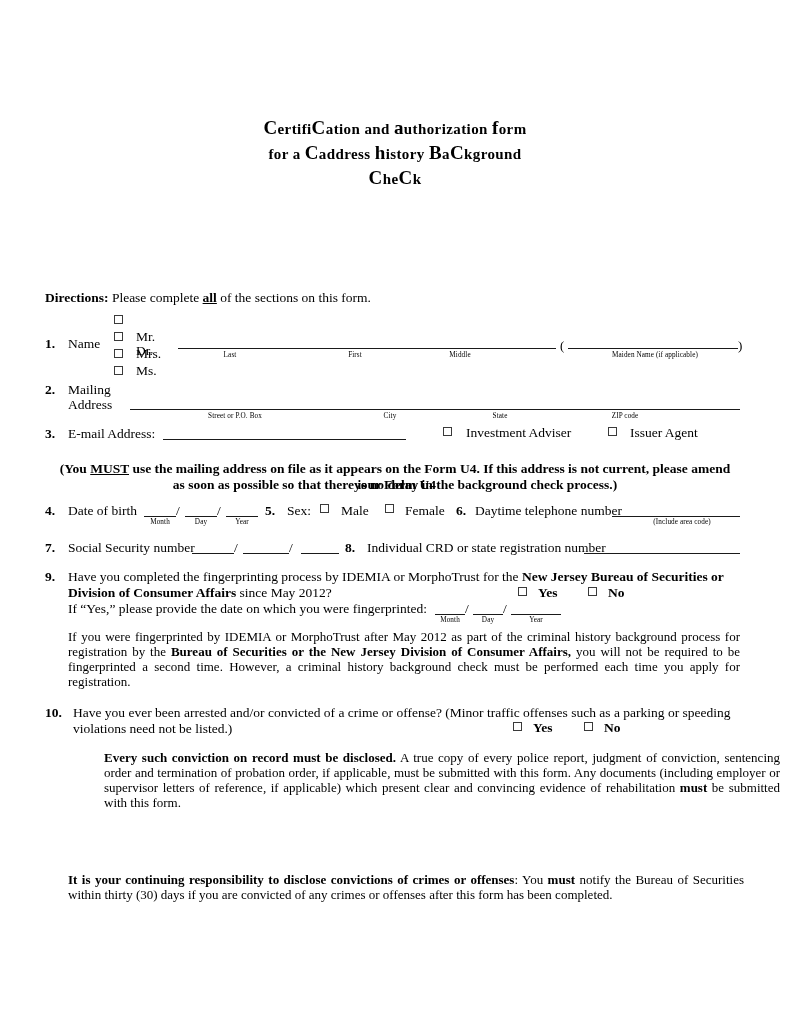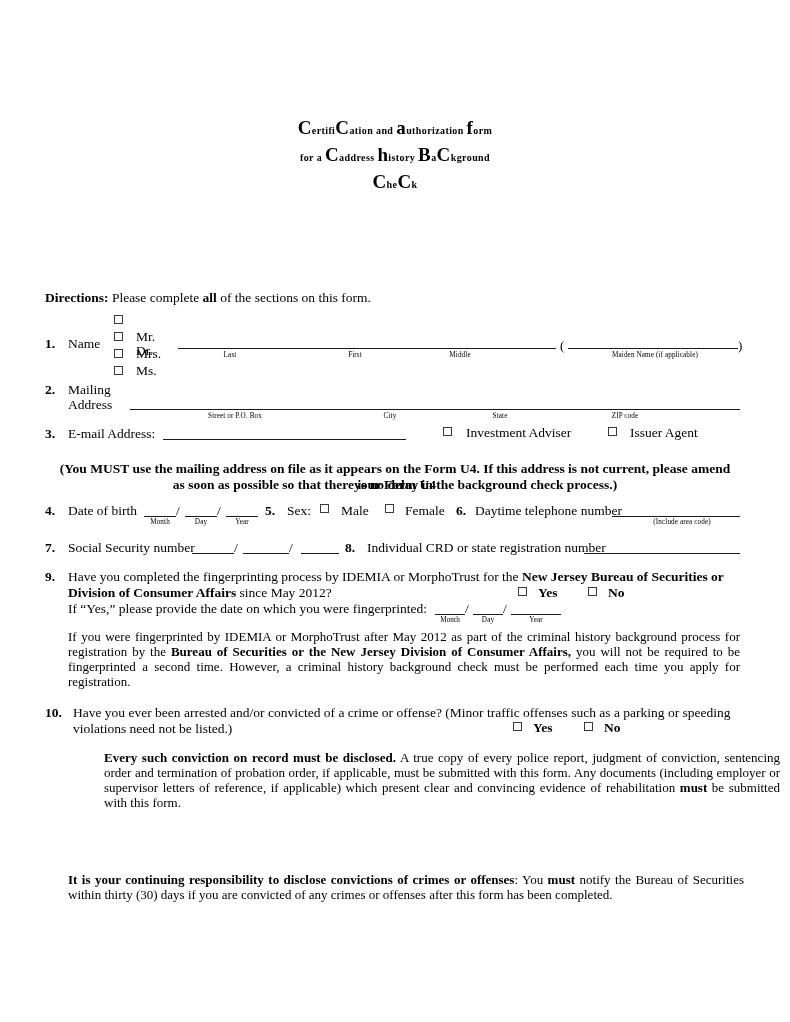--- a/index.html
+++ b/index.html
@@ -36,7 +36,7 @@
   }
   .title-line { white-space: nowrap; }
   .t-lg { font-size: 19px; }
-  .t-sm { font-size: 10px; }
+  .t-sm { font-size: 15px; }
 
   
   .txt { position: absolute; font-size: 13.5px; line-height: 15.5px; }

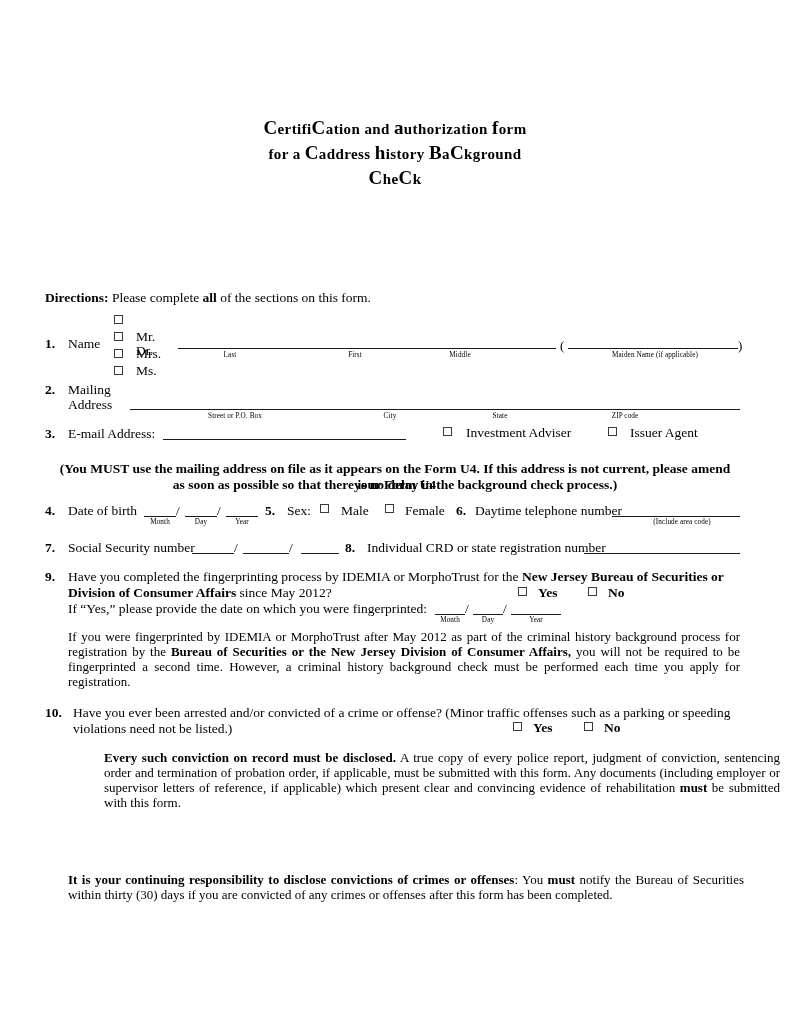--- a/index.html
+++ b/index.html
@@ -41,7 +41,7 @@
   
   .txt { position: absolute; font-size: 13.5px; line-height: 15.5px; }
   .b { font-weight: bold; text-align: center; }
-  .u { }
+  .u { text-decoration: underline; }
   .cap {
     position: absolute;
     font-size: 7.2px;

